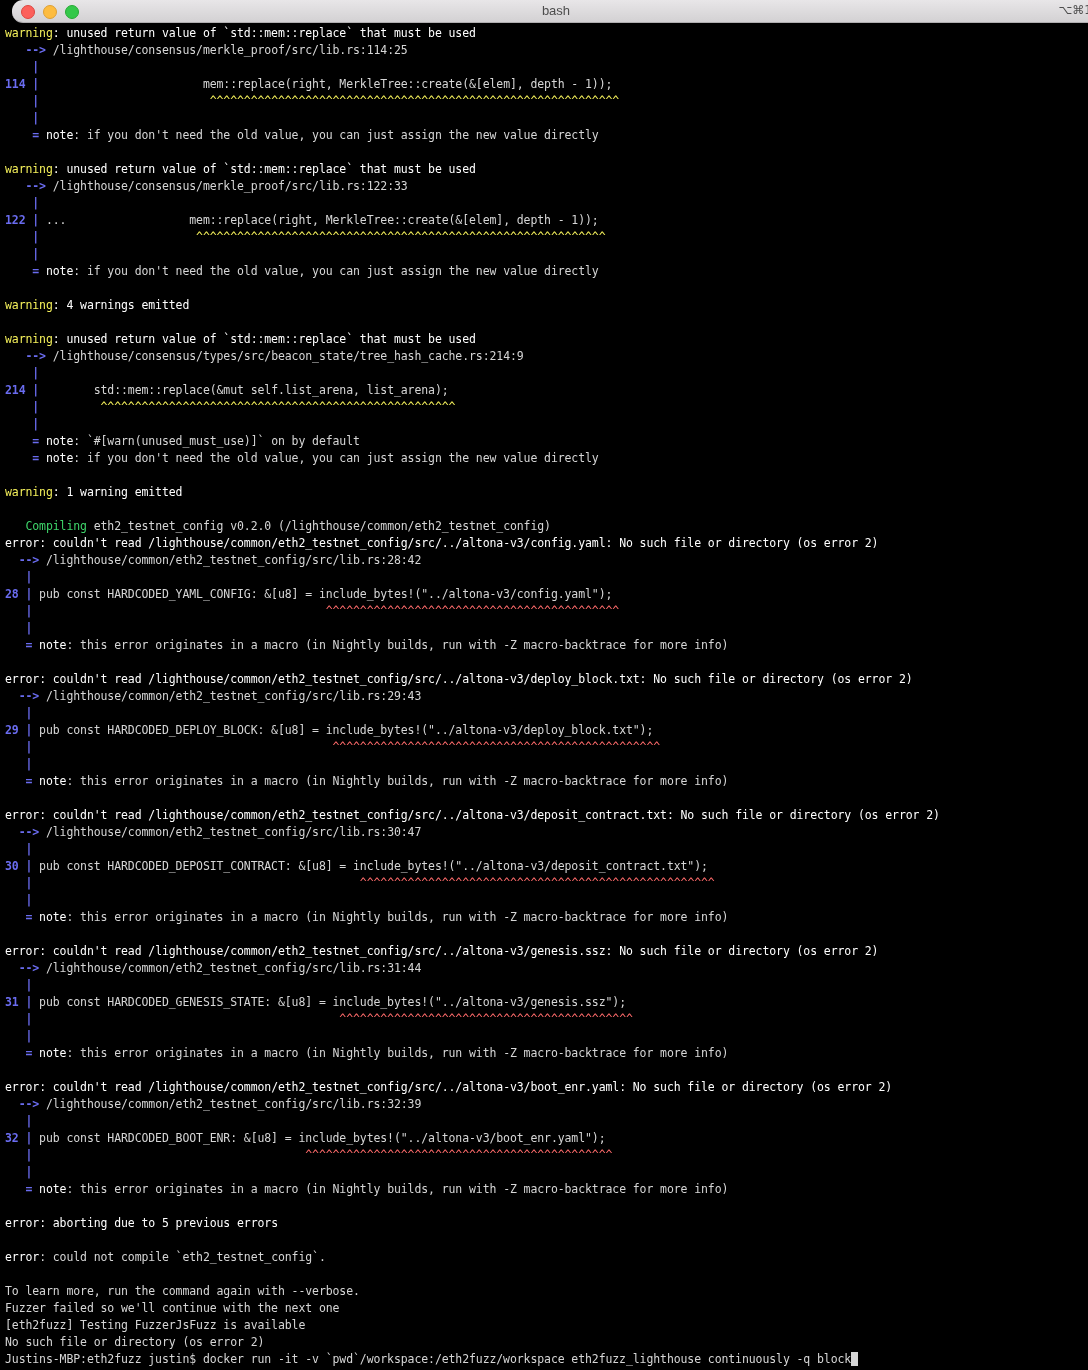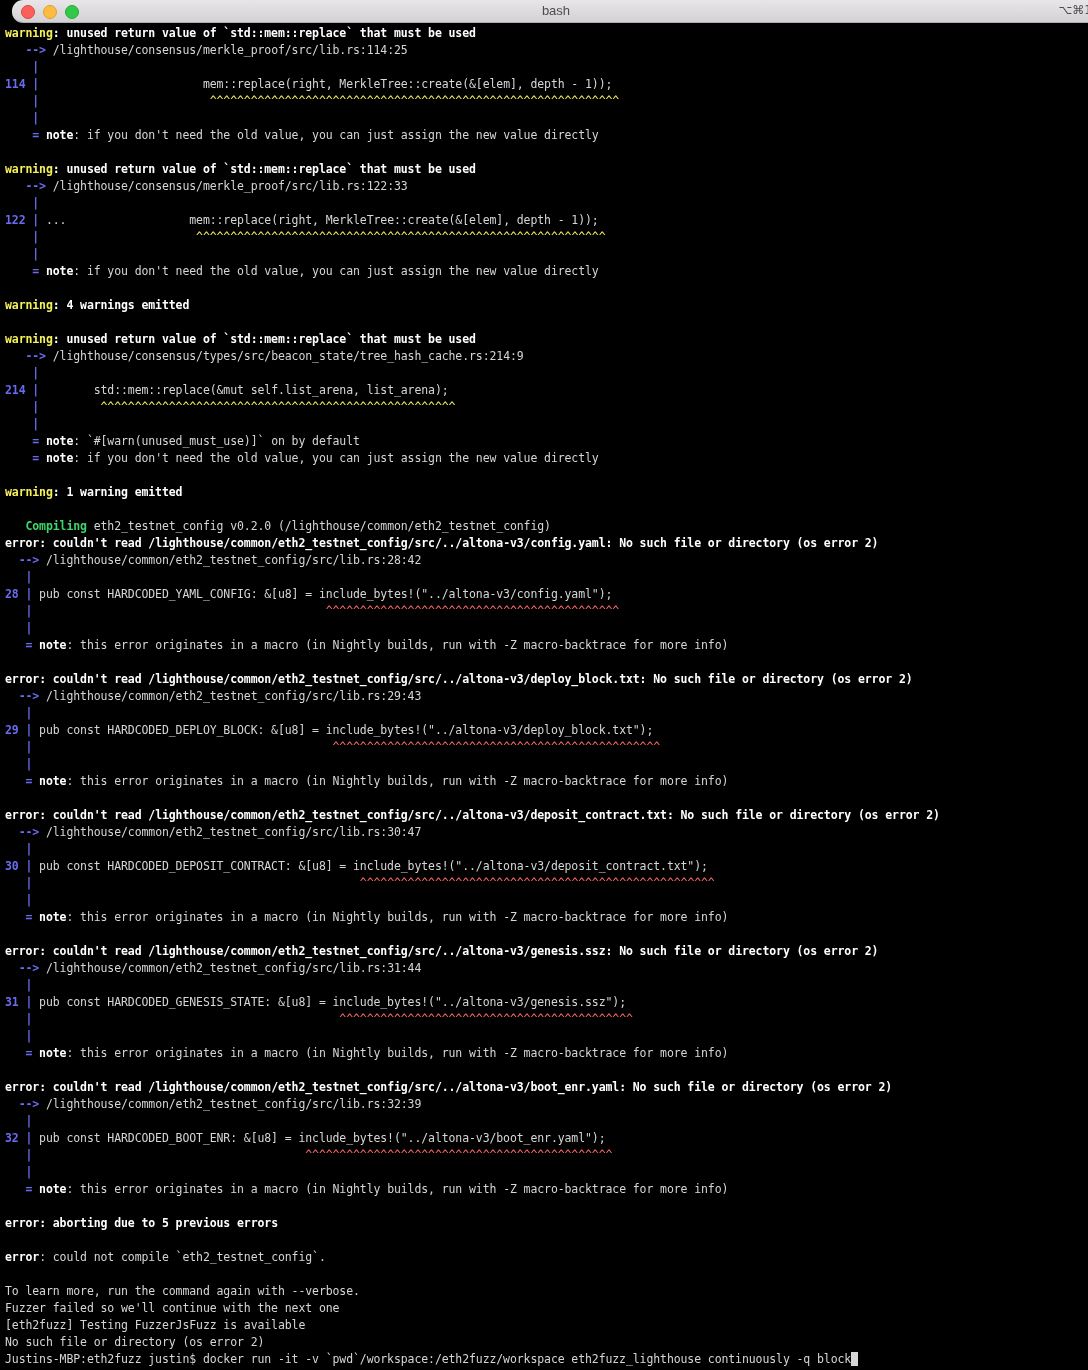--- a/index.html
+++ b/index.html
@@ -21,7 +21,7 @@
   .line { height:17px; }
   .w { color:#f4f05a; }
   .e { color:#ff6b6b; }
-  .b { color:#ffffff; font-weight:bold; }
+  .b { color:#ffffff; font-weight:normal; }
   .bl { color:#6a6cf0; font-weight:bold; }
   .grn { color:#3ed56a; }
   .yc { color:#f4f05a; }

